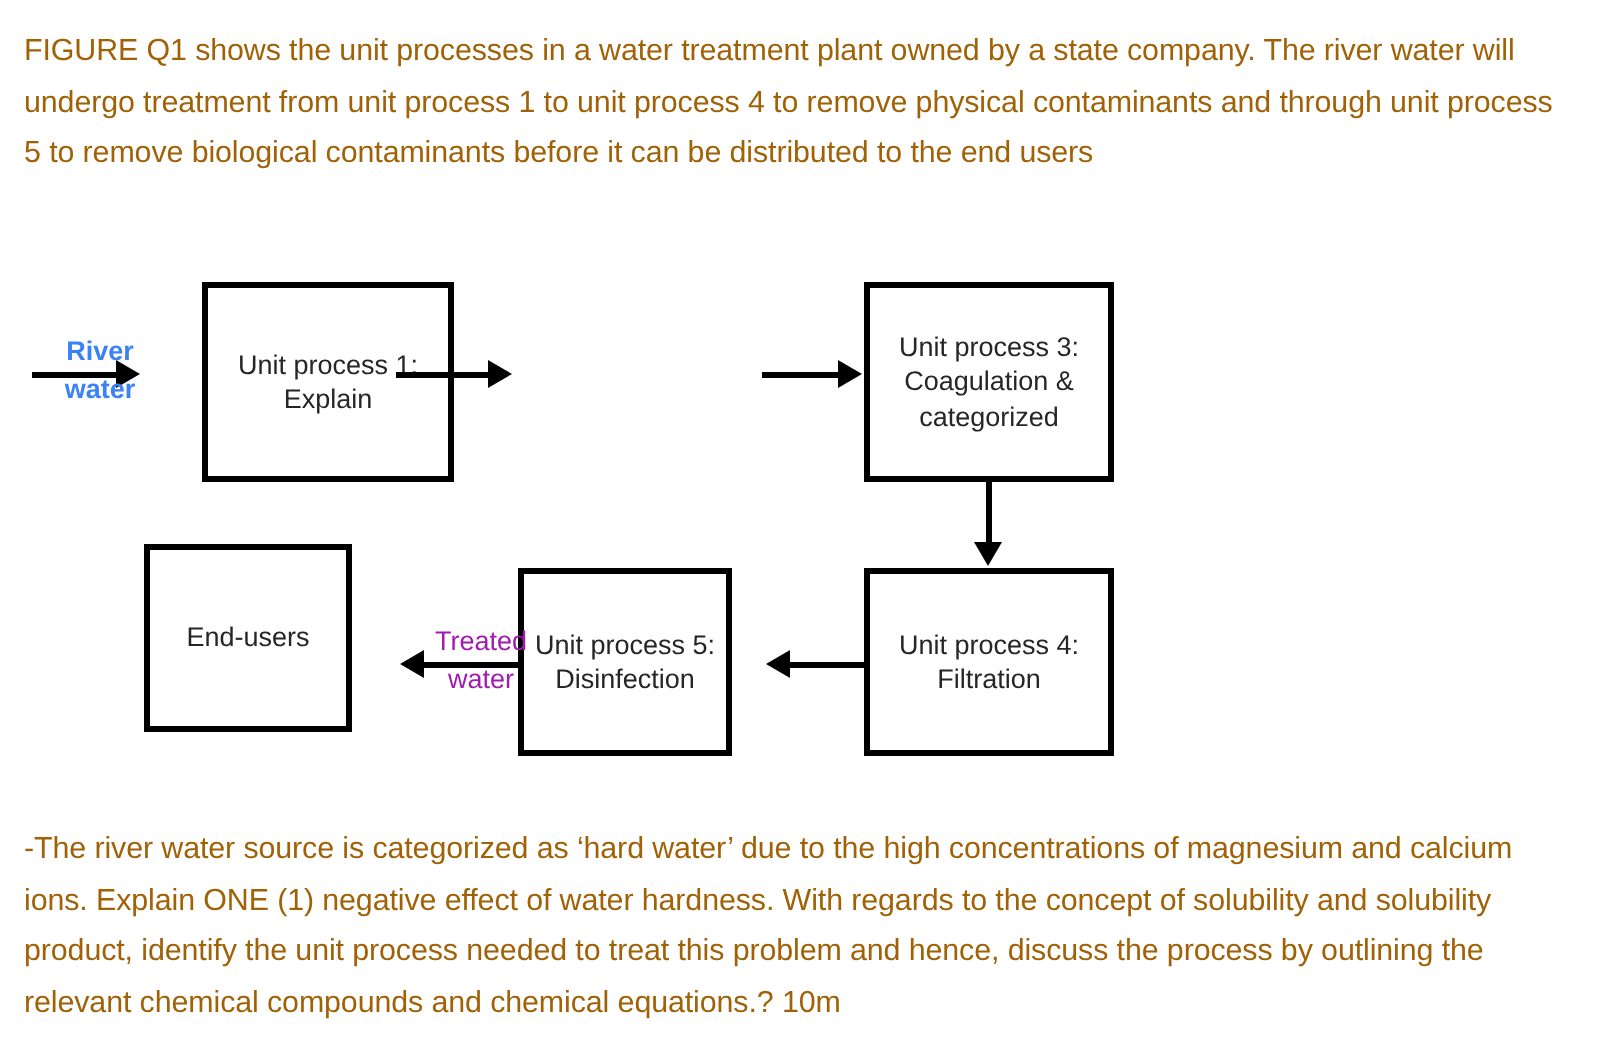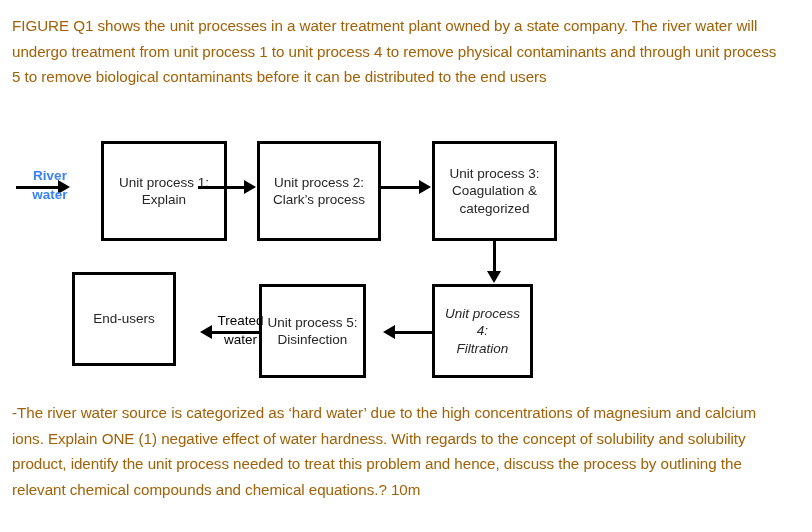--- a/index.html
+++ b/index.html
@@ -169,12 +169,6 @@
   <div class="conn conn-h" id="conn-p1-p2"></div>
   <div class="arrowhead arrow-right" id="arrow-p1-p2"></div>
 
-  <div class="node" id="node-unit-process-2">
-    <span>
-      <span class="node-label">Unit process 2:</span>
-      <span class="node-label">Clark’s process</span>
-    </span>
-  </div>
 
   <div class="conn conn-h" id="conn-p2-p3"></div>
   <div class="arrowhead arrow-right" id="arrow-p2-p3"></div>

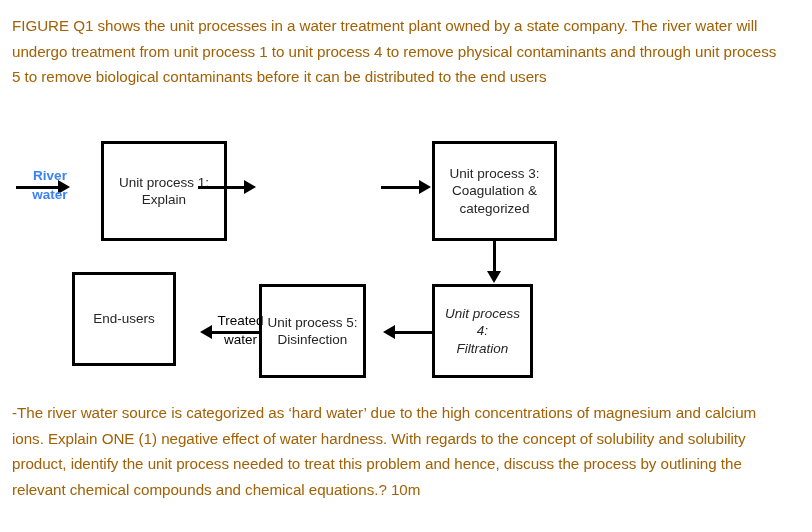--- a/index.html
+++ b/index.html
@@ -140,7 +140,7 @@
     font-family: "Liberation Sans", sans-serif;
     font-size: 13.5px;
     line-height: 18px;
-    color: #000000;
+    color: #a21caf;
     background: transparent;
   }
   #label-treated-water .l2 { display: block; margin-top: 1px; }

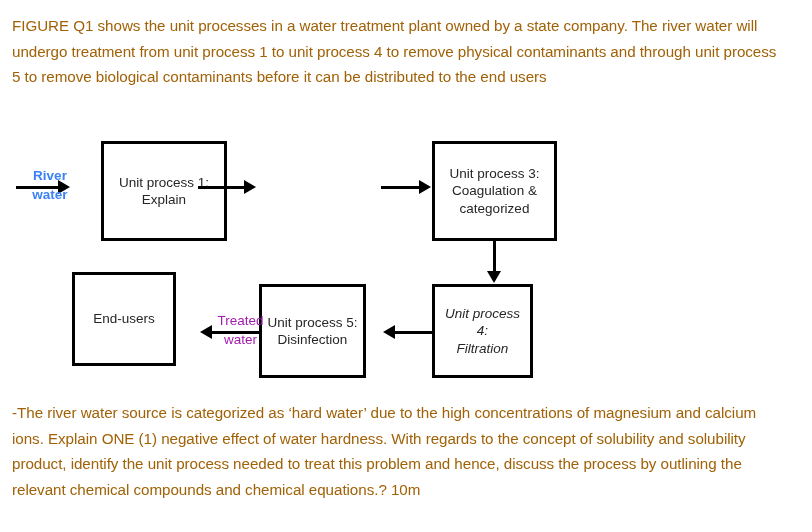--- a/index.html
+++ b/index.html
@@ -66,7 +66,7 @@
   #node-unit-process-1 { left: 64px;  top: 21px;  width: 126px; height: 100px; margin-left: 37px; }
   #node-unit-process-2 { left: 257px; top: 21px;  width: 124px; height: 100px; }
   #node-unit-process-3 { left: 432px; top: 21px;  width: 125px; height: 100px; }
-  #node-unit-process-4 { left: 432px; top: 164px; width: 101px; height: 94px; font-style: italic;  }
+  #node-unit-process-4 { left: 432px; top: 164px; width: 125px; height: 94px;  }
   #node-unit-process-5 { left: 259px; top: 164px; width: 107px; height: 94px;  }
   #node-end-users      { left: 72px;  top: 152px; width: 104px; height: 94px;  }
 

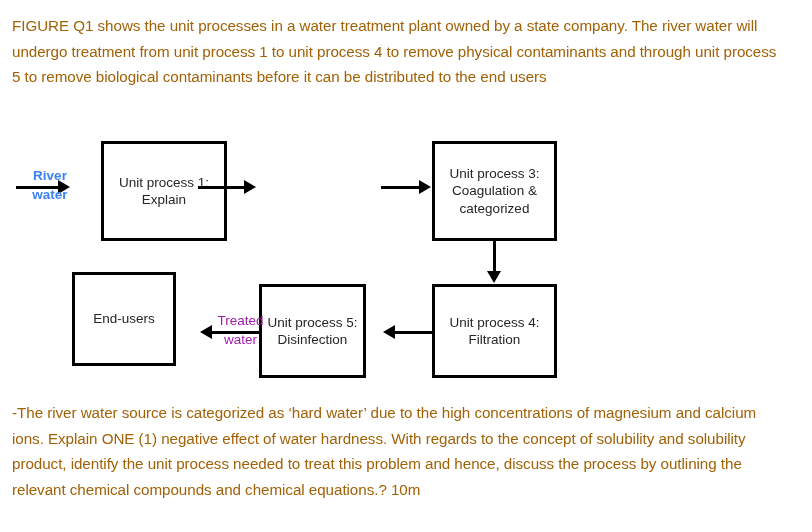--- a/index.html
+++ b/index.html
@@ -33,7 +33,7 @@
   }
   #closing-paragraph {
     left: 12px;
-    top: 400px;
+    top: 412px;
     width: 772px;
   }
 

